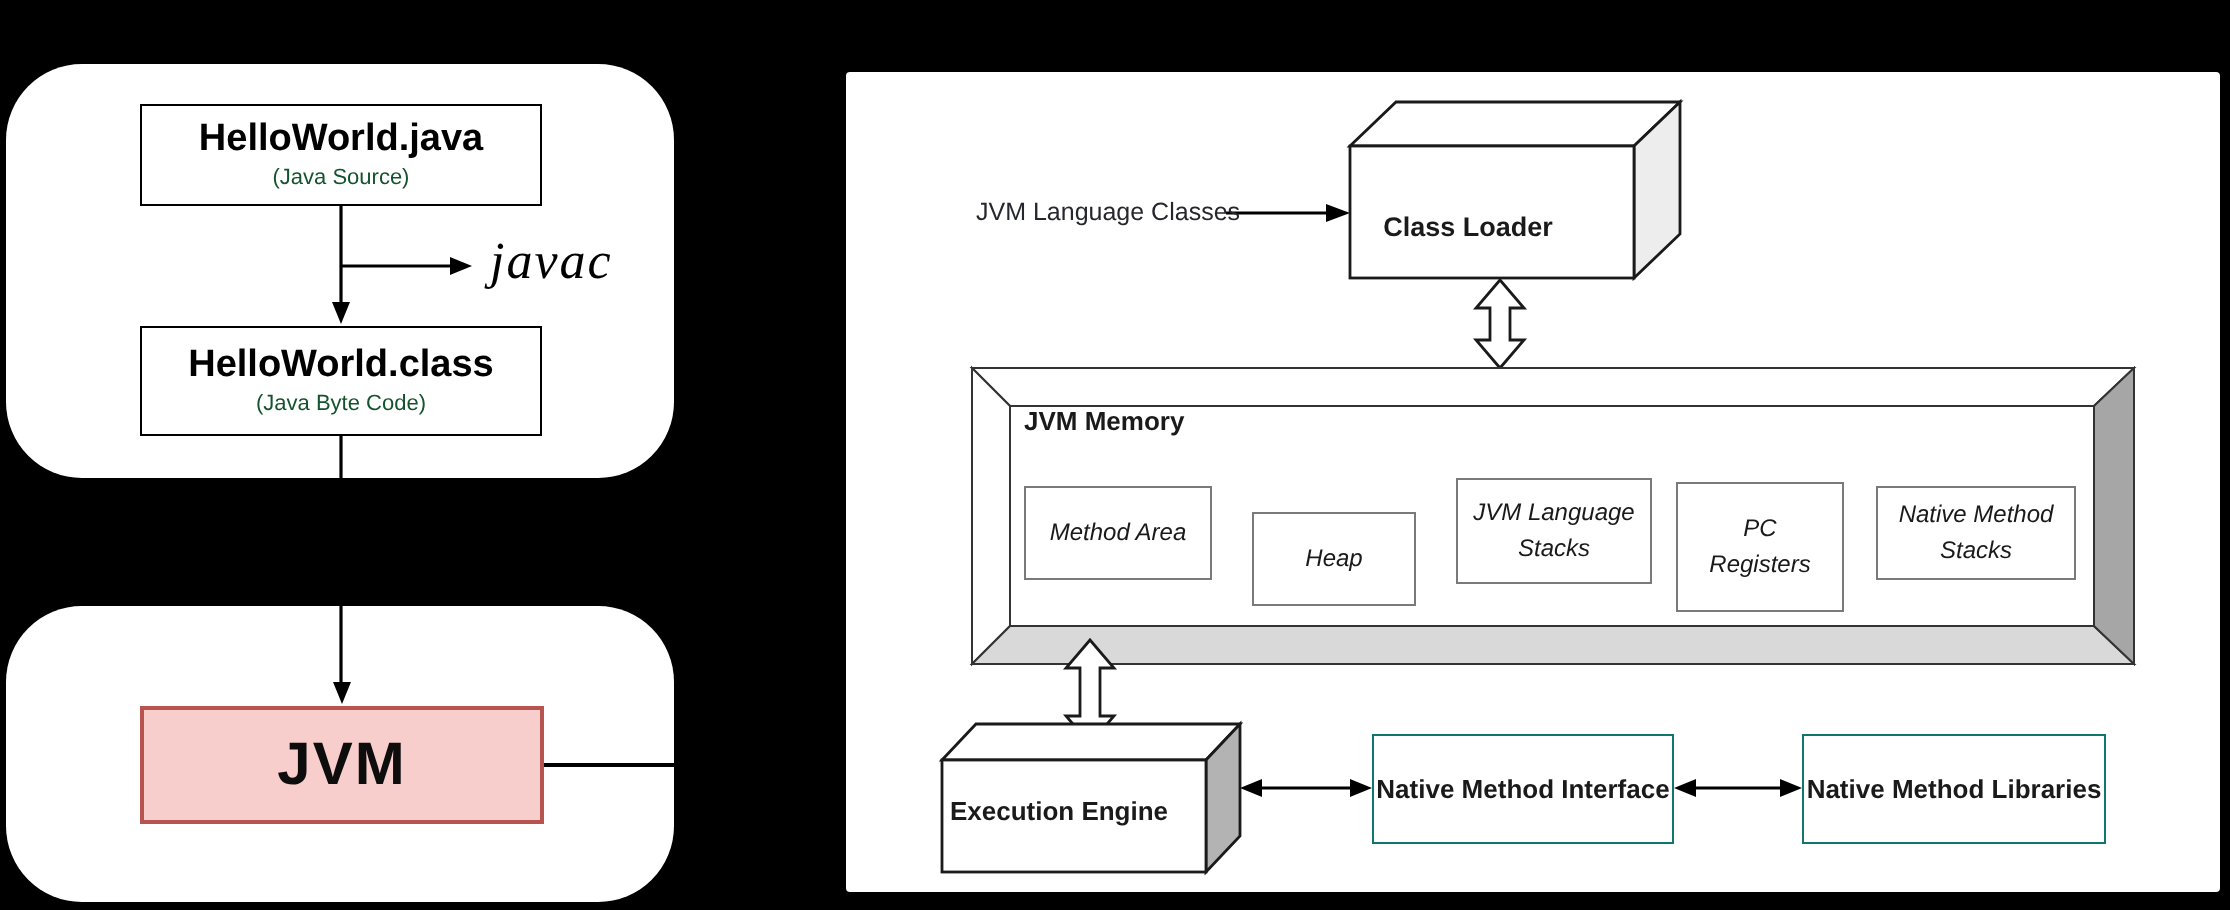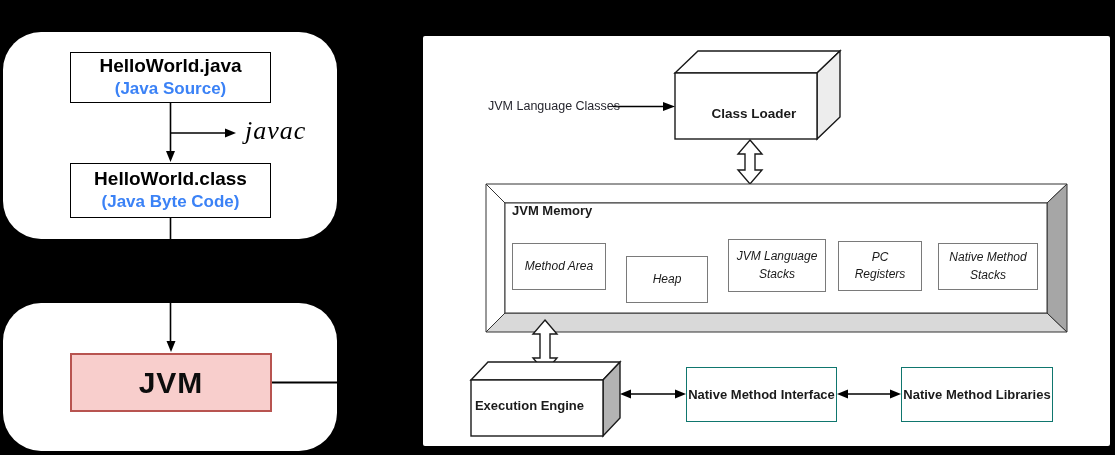--- a/index.html
+++ b/index.html
@@ -21,7 +21,7 @@
   .fbox { position: absolute; background: #fff; border: 1.5px solid #000;
     display: flex; flex-direction: column; align-items: center; justify-content: center; text-align: center; }
   .fbox .t1 { font-size: 19px; font-weight: bold; color: #000; line-height: 1.15; }
-  .fbox .t2 { font-size: 17px; font-weight: bold; color: #3b82f6; line-height: 1.2; margin-top: 2px; }
+  .fbox .t2 { font-size: 11px; font-weight: normal; color: #14532d; line-height: 1.2; margin-top: 2px; }
 
   #javac-label { position: absolute; left: 245px; top: 116px; font-family: Liberation Serif, serif;
     font-style: italic; font-size: 26px; color: #000; letter-spacing: 1px; }

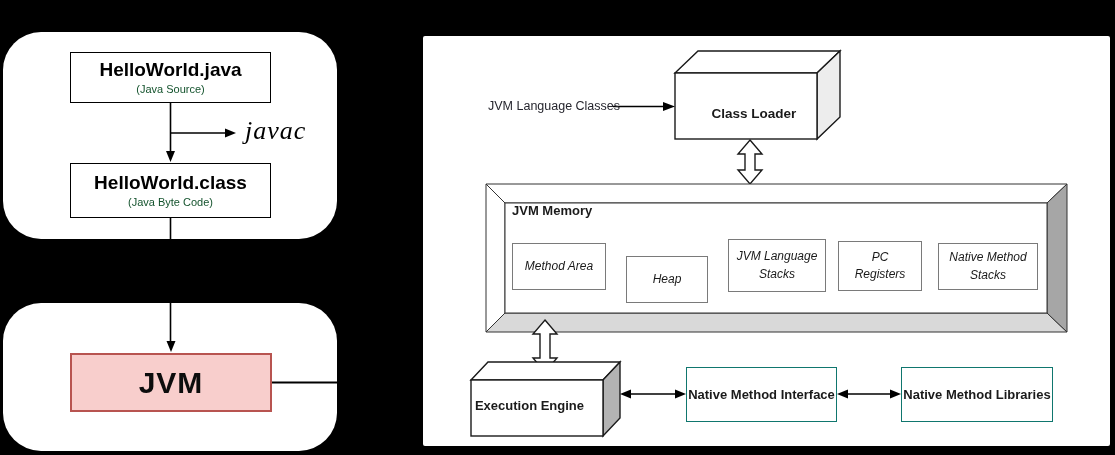--- a/index.html
+++ b/index.html
@@ -35,7 +35,7 @@
   .alabel { position: absolute; color: #1a1a1a; }
   #input-label { left: 65px; top: 63px; width: 114px; font-size: 12.5px; text-align: right;
     white-space: nowrap; color: #26262e; }
-  #classloader-label { left: 260px; top: 37px; width: 142px; height: 80px; display: flex;
+  #classloader-label { left: 240px; top: 37px; width: 142px; height: 80px; display: flex;
     align-items: center; justify-content: center; font-weight: bold; font-size: 13.5px; }
   #memory-title { left: 89px; top: 167px; font-weight: bold; font-size: 13px; }
   .membox { position: absolute; background: #fff; border: 1px solid #7a7a7a; display: flex;

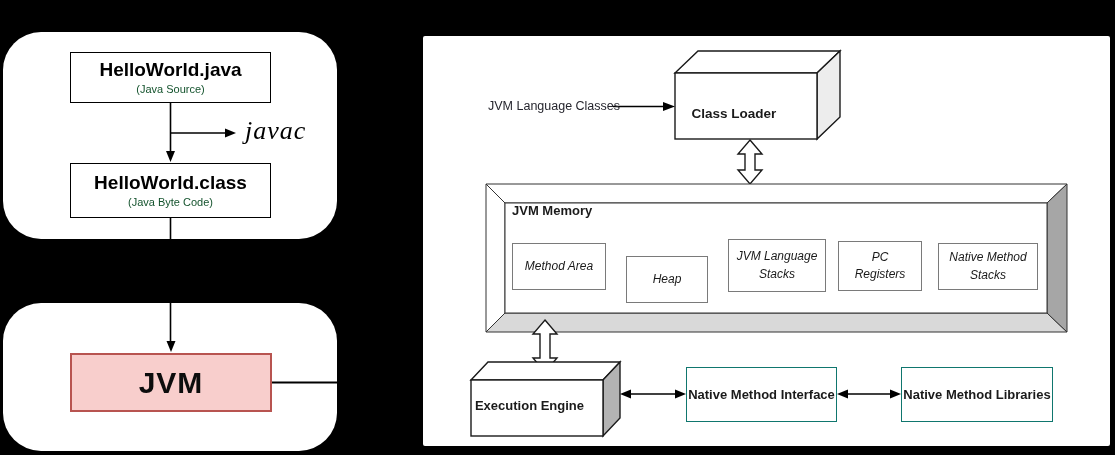--- a/index.html
+++ b/index.html
@@ -44,7 +44,7 @@
   #mem-0 { left: 89px;  top: 207px; width: 94px;  height: 47px; }
   #mem-1 { left: 203px; top: 220px; width: 82px;  height: 47px; }
   #mem-2 { left: 305px; top: 203px; width: 98px;  height: 53px; }
-  #mem-3 { left: 415px; top: 205px; width: 84px;  height: 50px; }
+  #mem-3 { left: 415px; top: 205px; width: 84px;  height: 65px; }
   #mem-4 { left: 515px; top: 207px; width: 100px; height: 47px; }
   #engine-label { left: 48px; top: 344px; width: 117px; height: 50px; display: flex;
     align-items: center; justify-content: center; font-weight: bold; font-size: 13px; }

